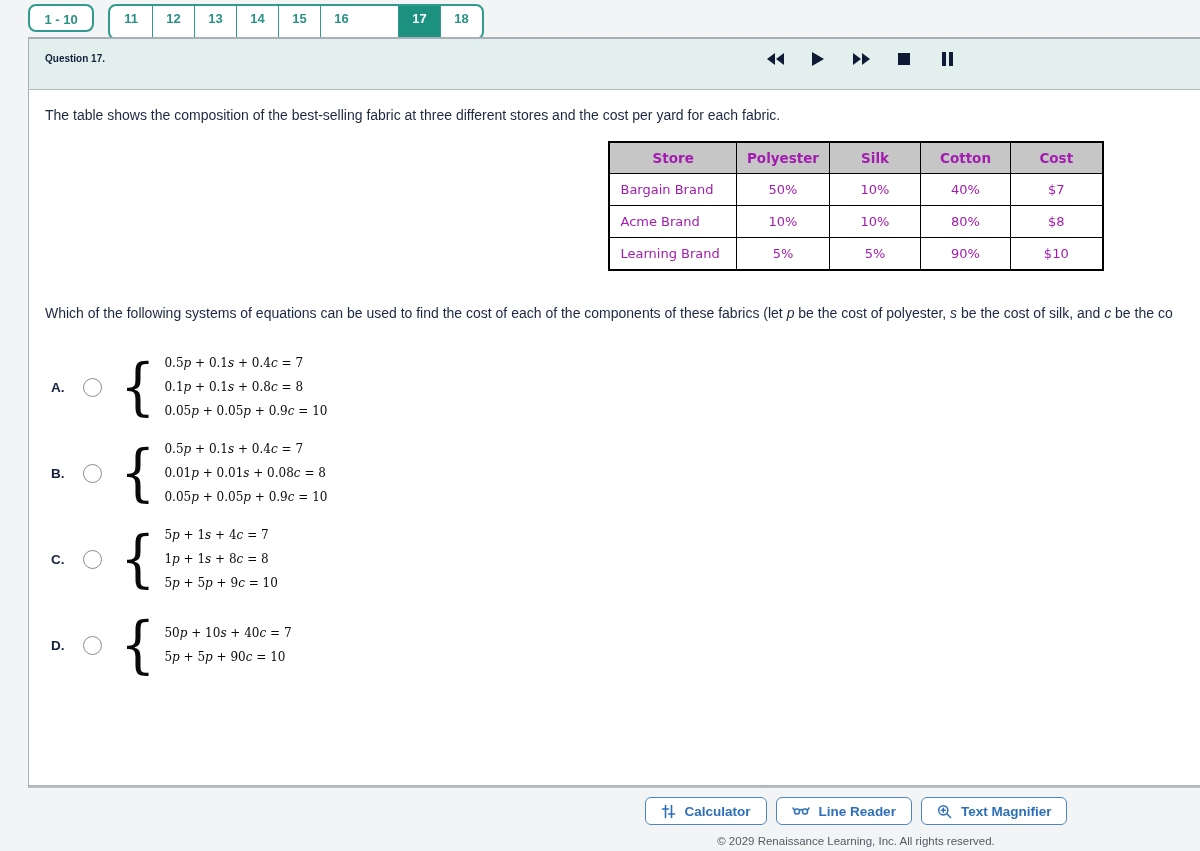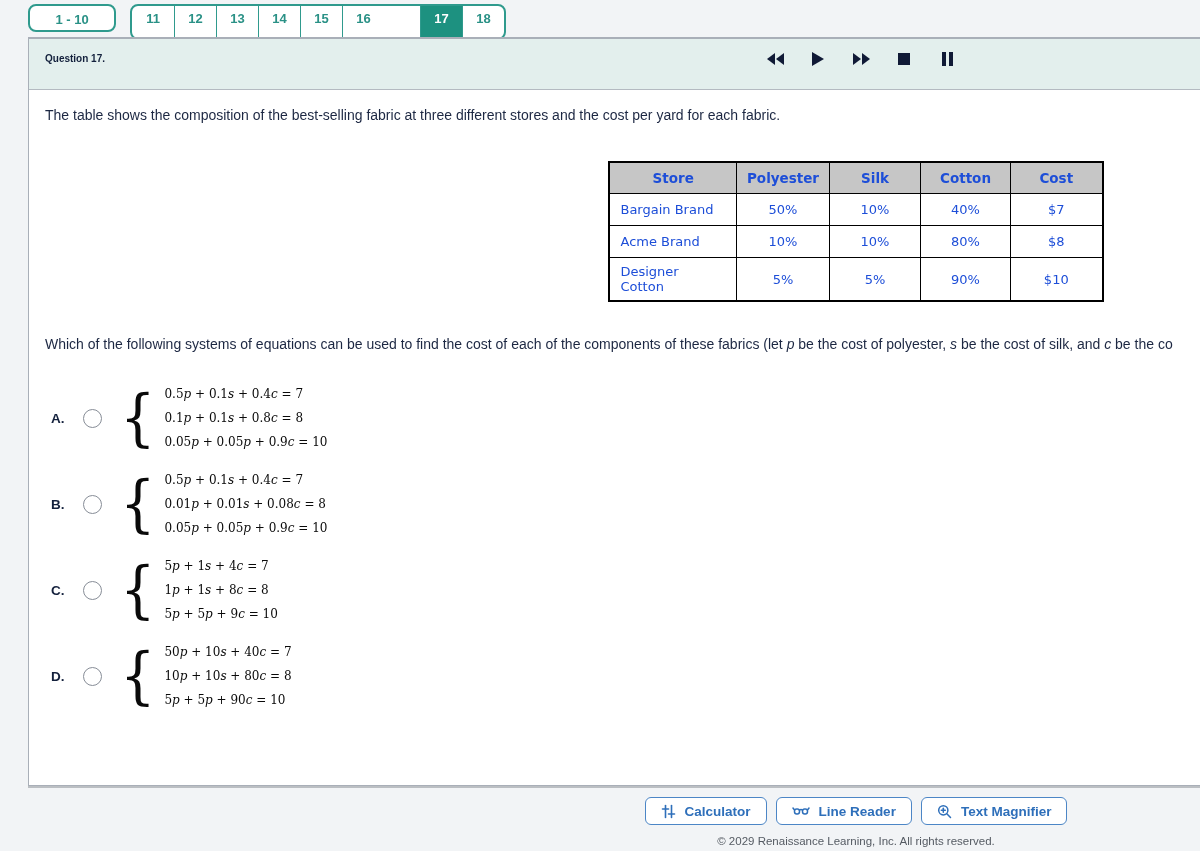--- a/index.html
+++ b/index.html
@@ -14,7 +14,7 @@
   
   .tabbar{position:absolute;top:4px;left:28px;display:flex;align-items:flex-start;gap:14px;}
   .tab-single{
-    width:88px;height:28px;line-height:28px;text-align:center;
+    width:66px;height:28px;line-height:28px;text-align:center;
     background:#fff;border:2px solid #2f9a8d;border-radius:8px;
     color:#2a9186;font-weight:700;font-size:13px;cursor:pointer;box-sizing:border-box;
   }

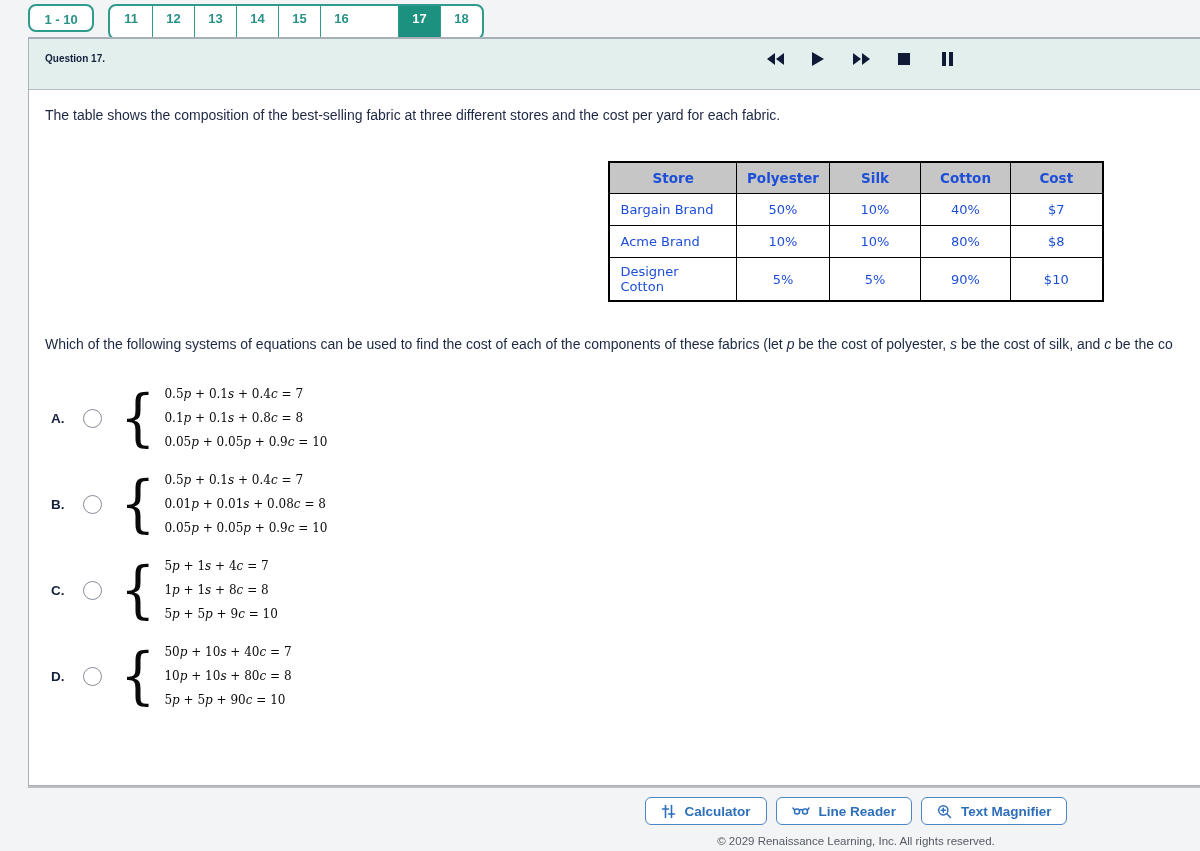--- a/index.html
+++ b/index.html
@@ -53,8 +53,8 @@
 
   
   .fabric-table{
-    border-collapse:collapse;margin:38px auto 0 auto;
-    font-family:"DejaVu Sans",sans-serif;font-size:13px;color:#1d4ed8;
+    border-collapse:collapse;margin:18px auto 0 auto;
+    font-family:"DejaVu Sans",sans-serif;font-size:13px;color:#a21caf;
     border:2px solid #000;
   }
   .fabric-table th{

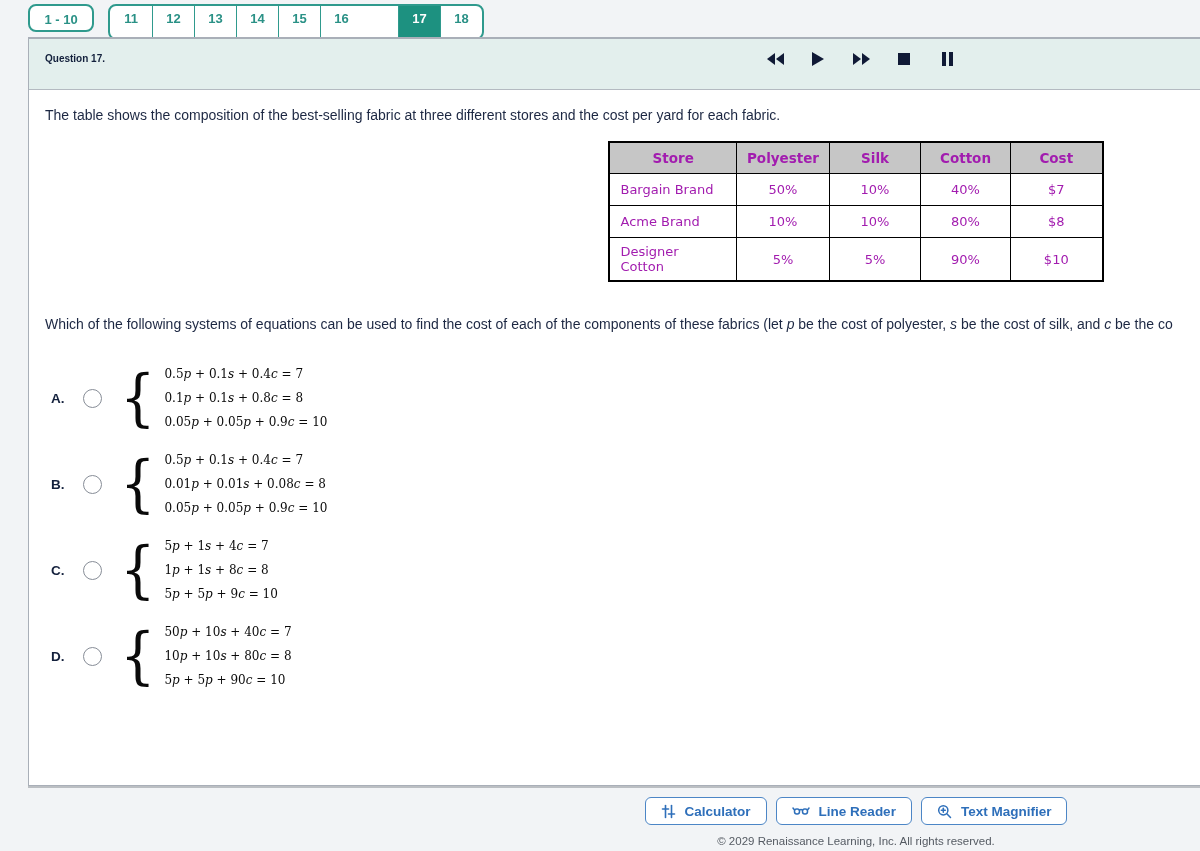--- a/index.html
+++ b/index.html
@@ -196,7 +196,7 @@
             <td>$8</td>
           </tr>
           <tr>
-            <td class="store">Designer Cotton</td>
+            <td class="store">Learning Brand</td>
             <td>5%</td>
             <td>5%</td>
             <td>90%</td>

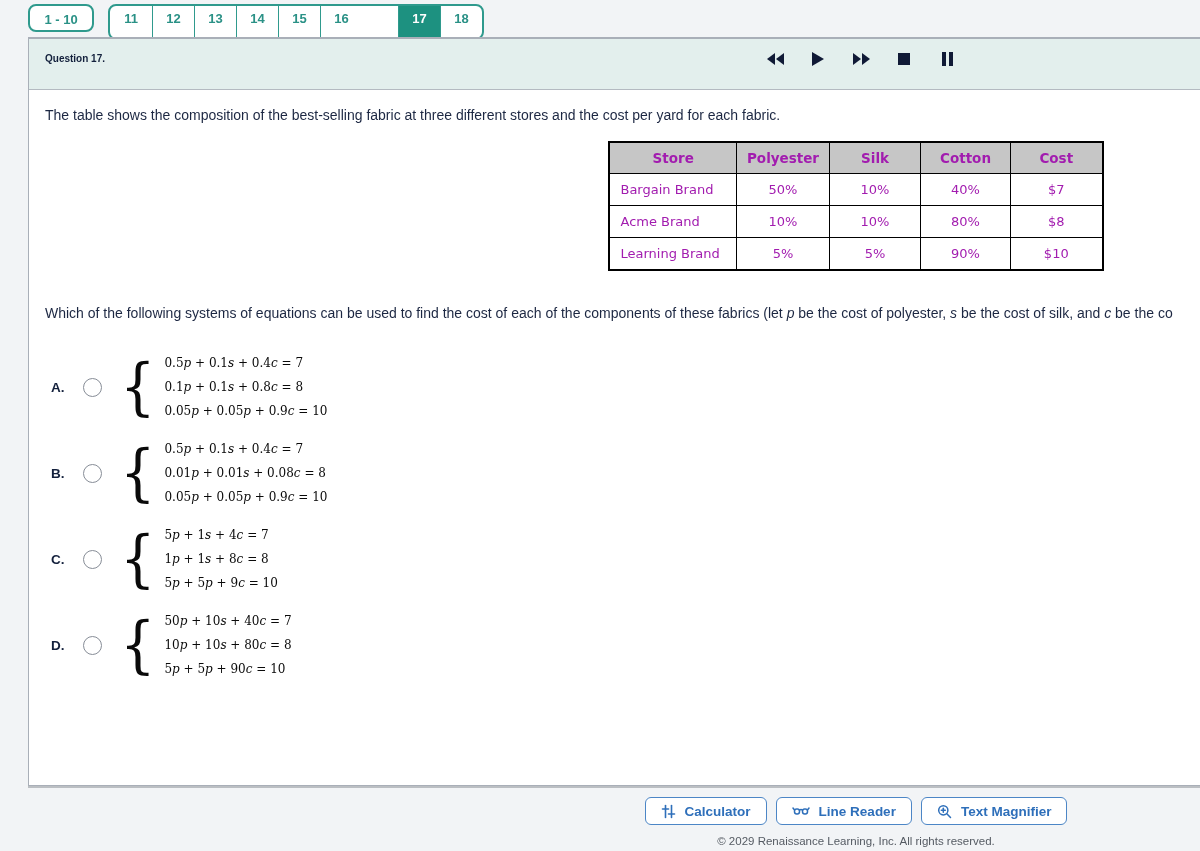--- a/index.html
+++ b/index.html
@@ -255,7 +255,6 @@
             <span class="brace">{</span>
             <span class="eqs">
               <span class="eq">50<em>p</em> + 10<em>s</em> + 40<em>c</em> = 7</span>
-              <span class="eq">10<em>p</em> + 10<em>s</em> + 80<em>c</em> = 8</span>
               <span class="eq">5<em>p</em> + 5<em>p</em> + 90<em>c</em> = 10</span>
             </span>
           </span>

